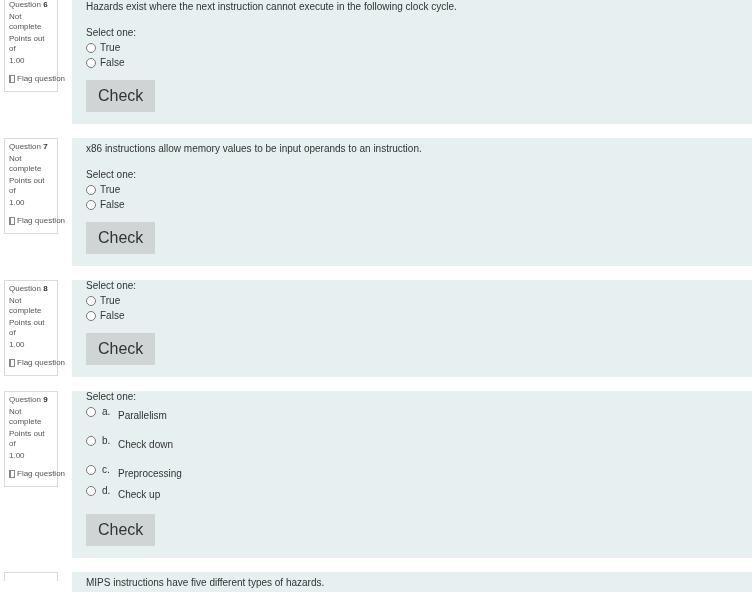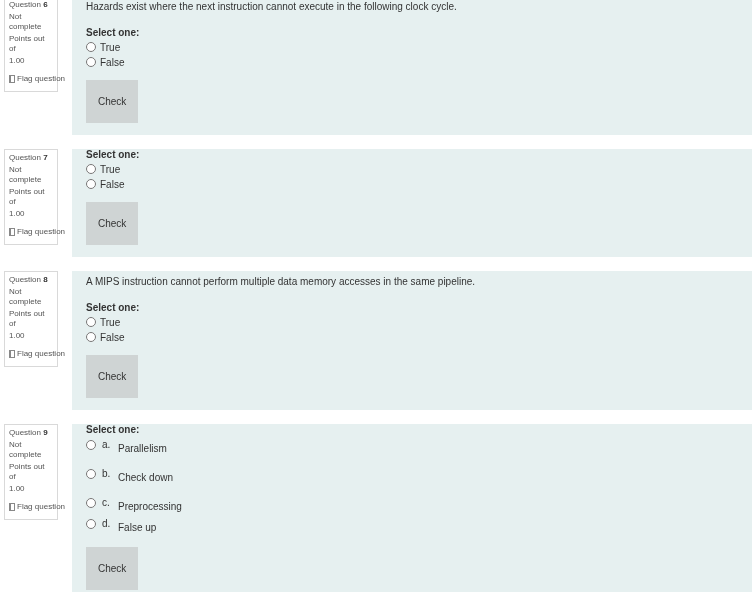--- a/index.html
+++ b/index.html
@@ -41,7 +41,7 @@
     color: #333;
   }
   .q-text { padding-top: 4px; margin-bottom: 14px; line-height: 1.3; }
-  .select-one { margin-bottom: 4px; font-weight: bold; }
+  .select-one { margin-bottom: 4px; }
   .opt {
     display: flex;
     align-items: flex-start;

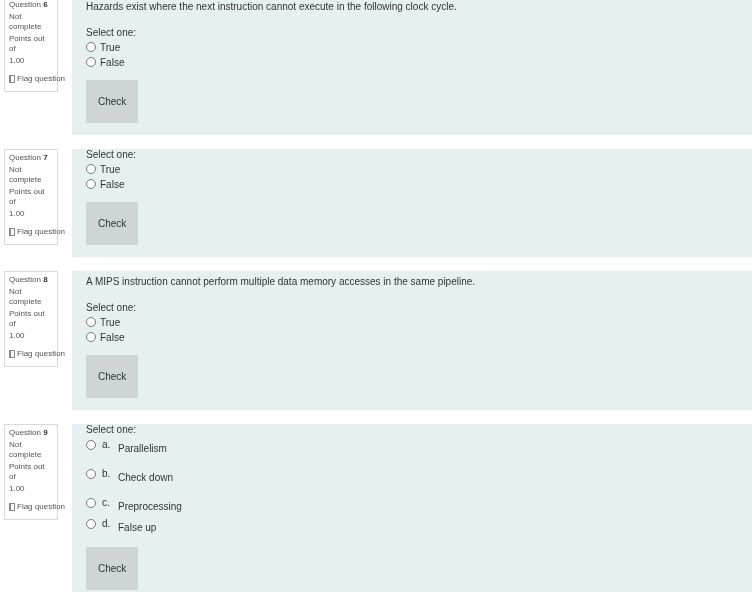--- a/index.html
+++ b/index.html
@@ -44,7 +44,7 @@
   .select-one { margin-bottom: 4px; }
   .opt {
     display: flex;
-    align-items: flex-start;
+    align-items: flex-end;
     margin-bottom: 4px;
   }
   .opt input[type=radio] {

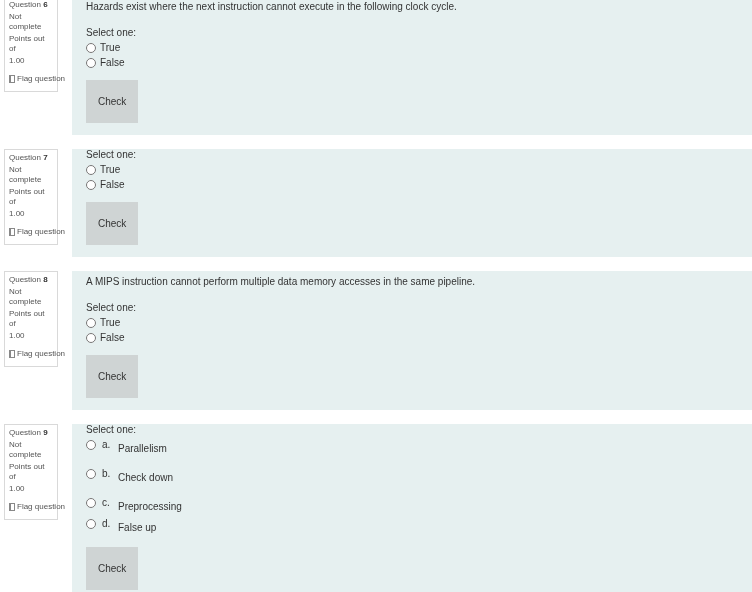--- a/index.html
+++ b/index.html
@@ -67,8 +67,8 @@
     background: #cfd4d4;
     border: none;
     color: #333;
-    padding: 16px 12px;
-    font-size: 10px;
+    padding: 7px 12px;
+    font-size: 16px;
     cursor: pointer;
     margin-top: 8px;
     font-family: inherit;

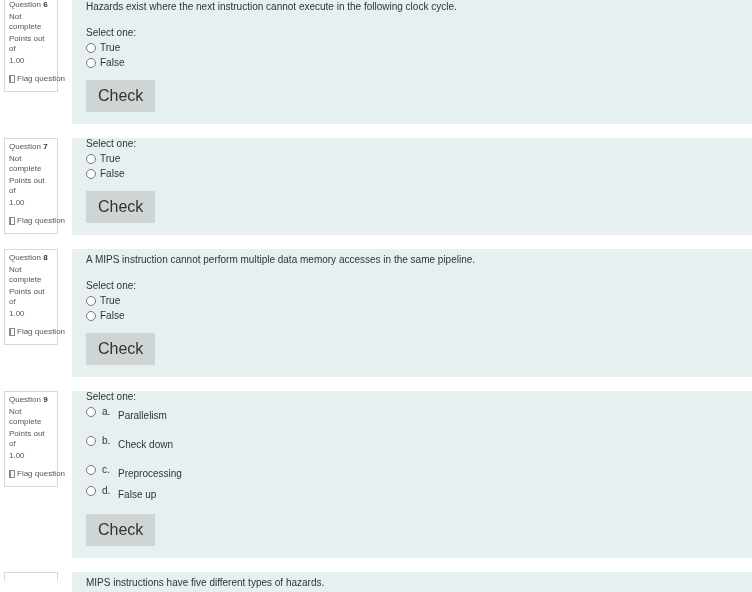--- a/index.html
+++ b/index.html
@@ -112,7 +112,7 @@
         <div>1.00</div>
         <div class="flag"><span class="flag-icon"></span><span>Flag question</span></div>
       </div>
-      <div class="content"><div class="select-one">Select one:</div><div class="opt">
+      <div class="content"><div class="q-text">x86 instructions allow memory values to be input operands to an instruction.</div><div class="select-one">Select one:</div><div class="opt">
           <input type="radio" name="q1" style="">
           <span>True</span>
         </div><div class="opt">

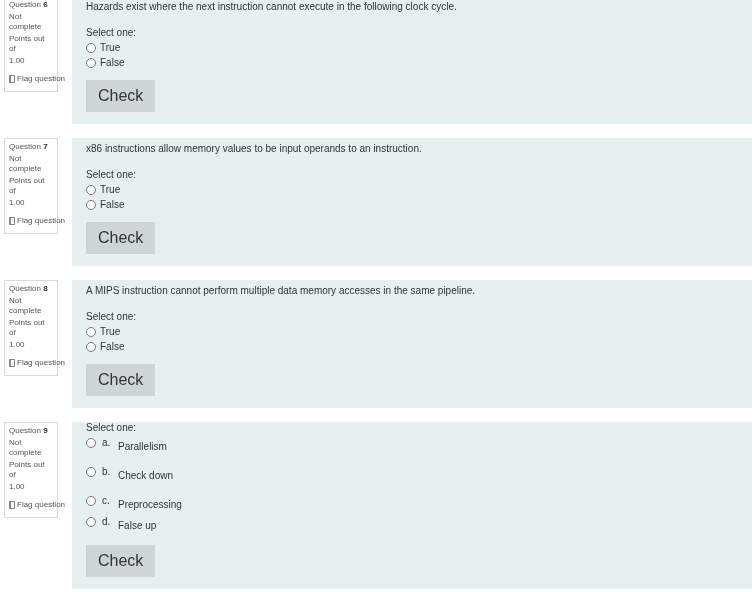--- a/index.html
+++ b/index.html
@@ -128,7 +128,7 @@
         <div>1.00</div>
         <div class="flag"><span class="flag-icon"></span><span>Flag question</span></div>
       </div>
-      <div class="content"><div class="q-text">A MIPS instruction cannot perform multiple data memory accesses in the same pipeline.</div><div class="select-one">Select one:</div><div class="opt">
+      <div class="content"><div class="select-one">Select one:</div><div class="opt">
           <input type="radio" name="q2" style="">
           <span>True</span>
         </div><div class="opt">

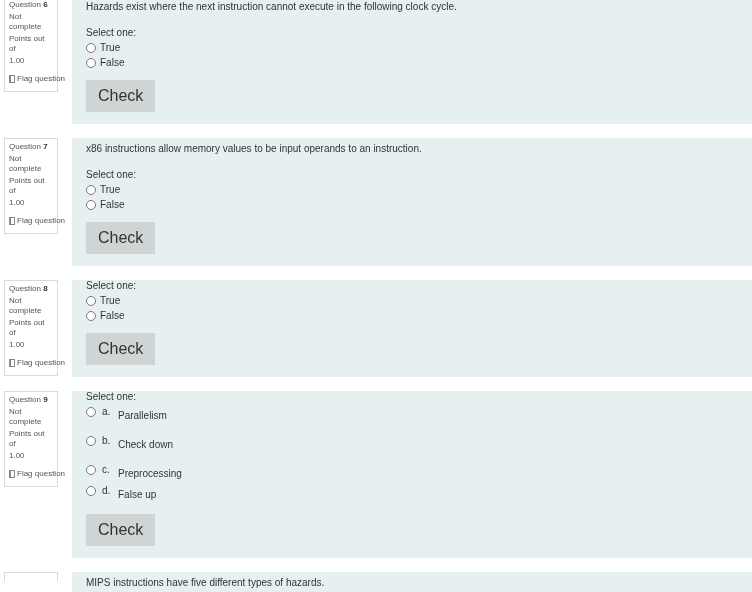--- a/index.html
+++ b/index.html
@@ -159,7 +159,7 @@
         </div><div class="opt-mc" style="margin-bottom:6px">
           <input type="radio" name="q3" style="">
           <span class="letter">d.</span>
-          <span class="text">False up</span>
+          <span class="text">Check up</span>
         </div><button class="check-btn">Check</button></div>
     </div>
     <div class="question-row" style="margin-bottom: 0px;">

